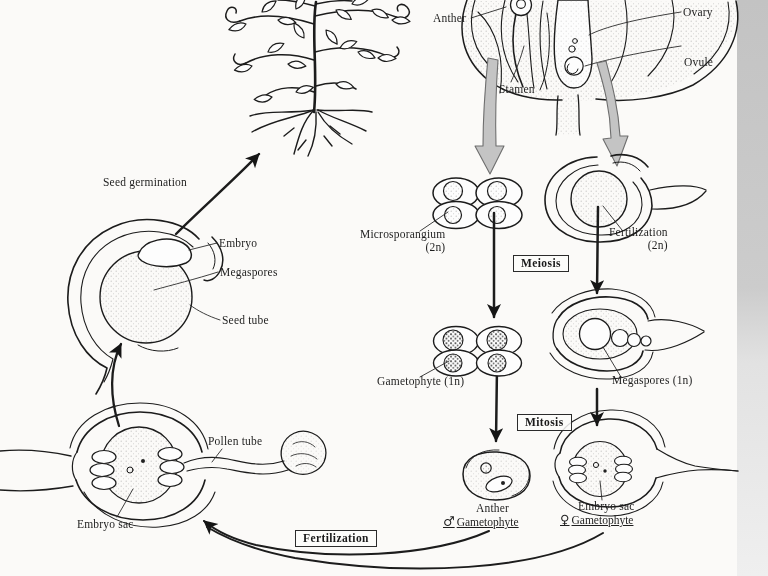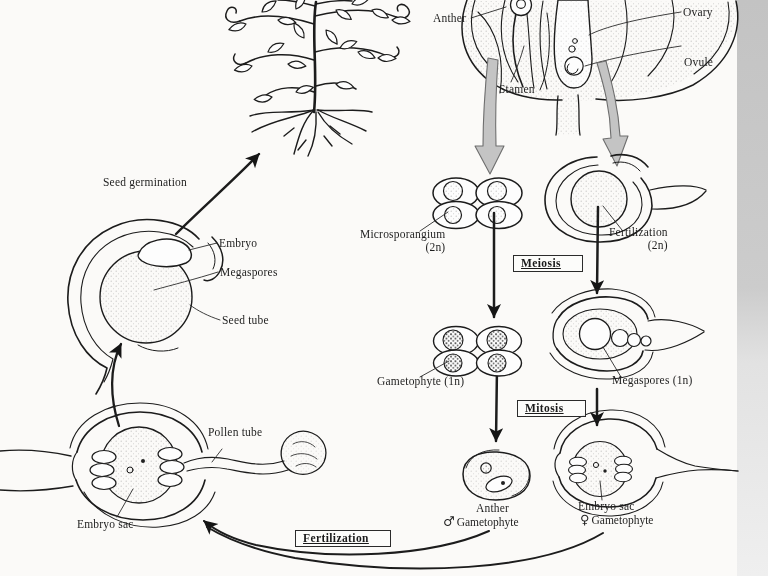--- a/index.html
+++ b/index.html
@@ -10,7 +10,7 @@
   .lbl{position:absolute;font-size:11.5px;color:#1e1e1e;white-space:nowrap;letter-spacing:0.2px;line-height:1.05;}
   .lbl-2line{position:absolute;font-size:11.5px;color:#1e1e1e;white-space:nowrap;letter-spacing:0.2px;line-height:1.1;}
   .process-box{position:absolute;border:1.4px solid #2b2b2b;background:rgba(252,252,250,0.85);
-        padding:1px 21px 2px 7px;font-size:11.5px;font-weight:bold;color:#1a1a1a;letter-spacing:0.4px;text-decoration:underline;}
+        padding:1px 7px 2px 7px;font-size:11.5px;font-weight:bold;color:#1a1a1a;letter-spacing:0.4px;}
   .gam-row{position:absolute;font-size:11.5px;color:#1e1e1e;white-space:nowrap;}
   .gam-row .sym{font-size:13px;padding-right:2px;font-family:"DejaVu Serif",serif;}
 </style>

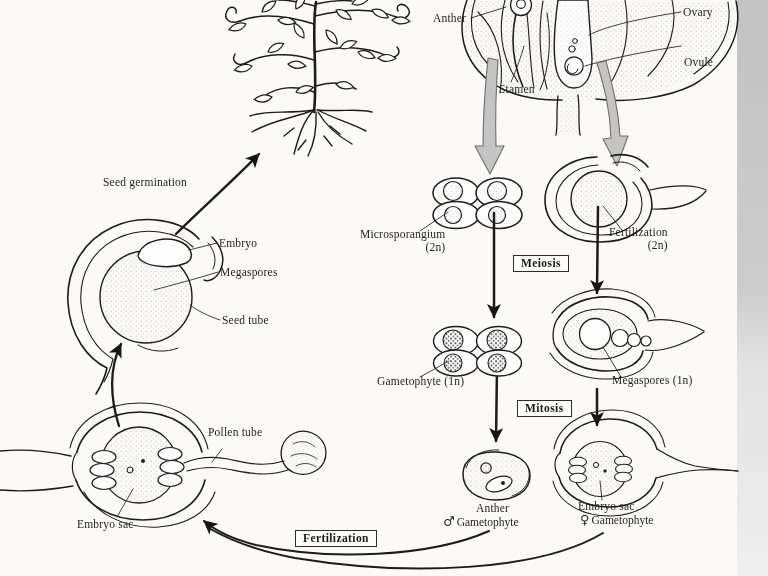--- a/index.html
+++ b/index.html
@@ -330,7 +330,7 @@
 </div>
 
 <div class="process-box" style="left:513px;top:255px">Meiosis</div>
-<div class="process-box" style="left:517px;top:400px">Mitosis</div>
+<div class="process-box" style="left:517px;top:414px">Mitosis</div>
 <div class="process-box" style="left:295px;top:530px">Fertilization</div>
 
 </div>

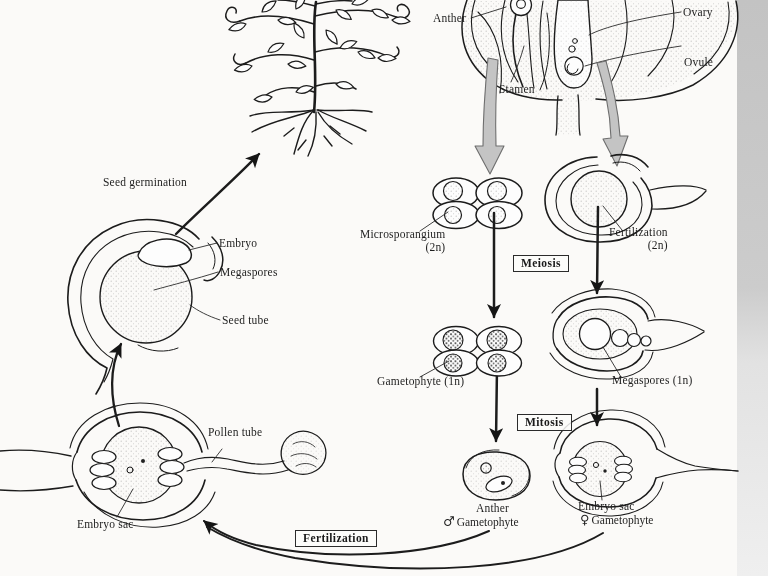--- a/index.html
+++ b/index.html
@@ -316,7 +316,7 @@
 <div class="lbl" style="left:377px;top:375px">Gametophyte (1n)</div>
 <div class="lbl" style="left:612px;top:374px">Megaspores (1n)</div>
 
-<div class="lbl" style="left:208px;top:426px">Pollen tube</div>
+<div class="lbl" style="left:208px;top:435px">Pollen tube</div>
 <div class="lbl" style="left:77px;top:518px">Embryo sac</div>
 
 <div class="lbl" style="left:476px;top:502px">Anther</div>

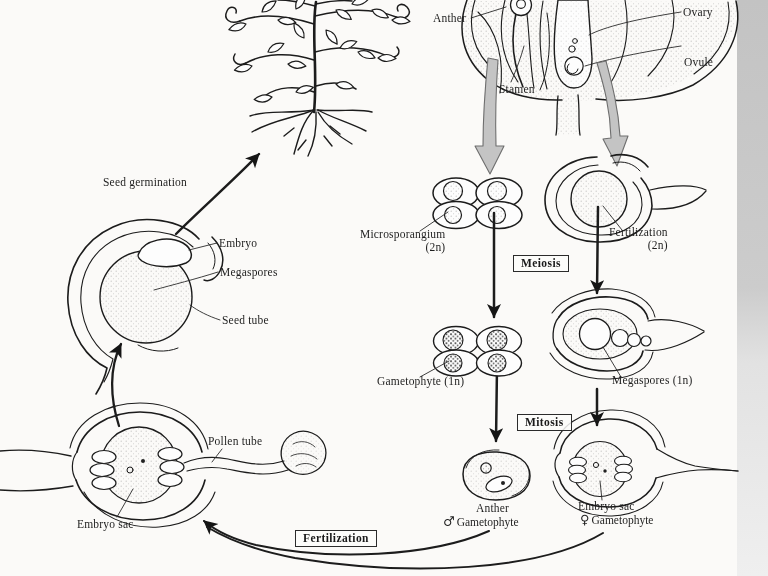--- a/index.html
+++ b/index.html
@@ -11,7 +11,7 @@
   .lbl-2line{position:absolute;font-size:11.5px;color:#1e1e1e;white-space:nowrap;letter-spacing:0.2px;line-height:1.1;}
   .process-box{position:absolute;border:1.4px solid #2b2b2b;background:rgba(252,252,250,0.85);
         padding:1px 7px 2px 7px;font-size:11.5px;font-weight:bold;color:#1a1a1a;letter-spacing:0.4px;}
-  .gam-row{position:absolute;font-size:11.5px;color:#1e1e1e;white-space:nowrap;}
+  .gam-row{position:absolute;font-size:11.5px;color:#1e1e1e;white-space:nowrap;text-decoration:underline;}
   .gam-row .sym{font-size:13px;padding-right:2px;font-family:"DejaVu Serif",serif;}
 </style>
 </head>

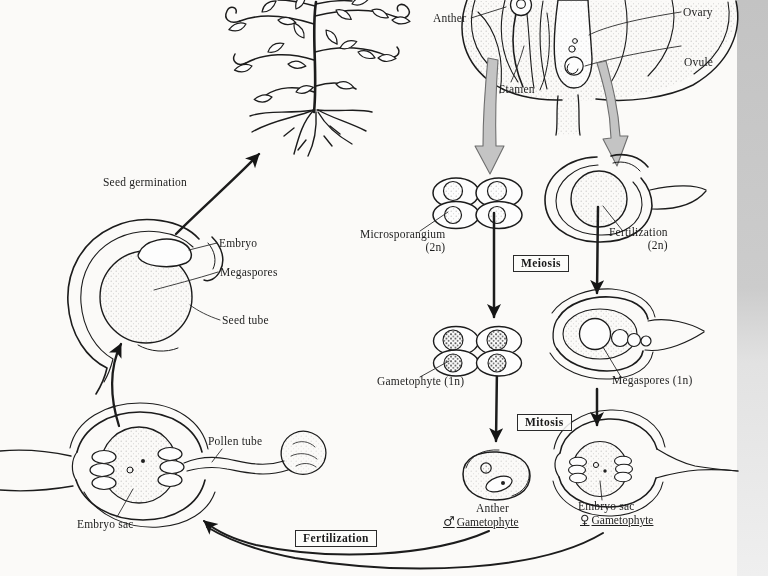--- a/index.html
+++ b/index.html
@@ -325,7 +325,7 @@
 </div>
 
 <div class="lbl" style="left:578px;top:500px">Embryo sac</div>
-<div class="gam-row" style="left:580px;top:512px">
+<div class="gam-row" style="left:560px;top:512px">
   <span class="sym">♀</span><span>Gametophyte</span>
 </div>
 

